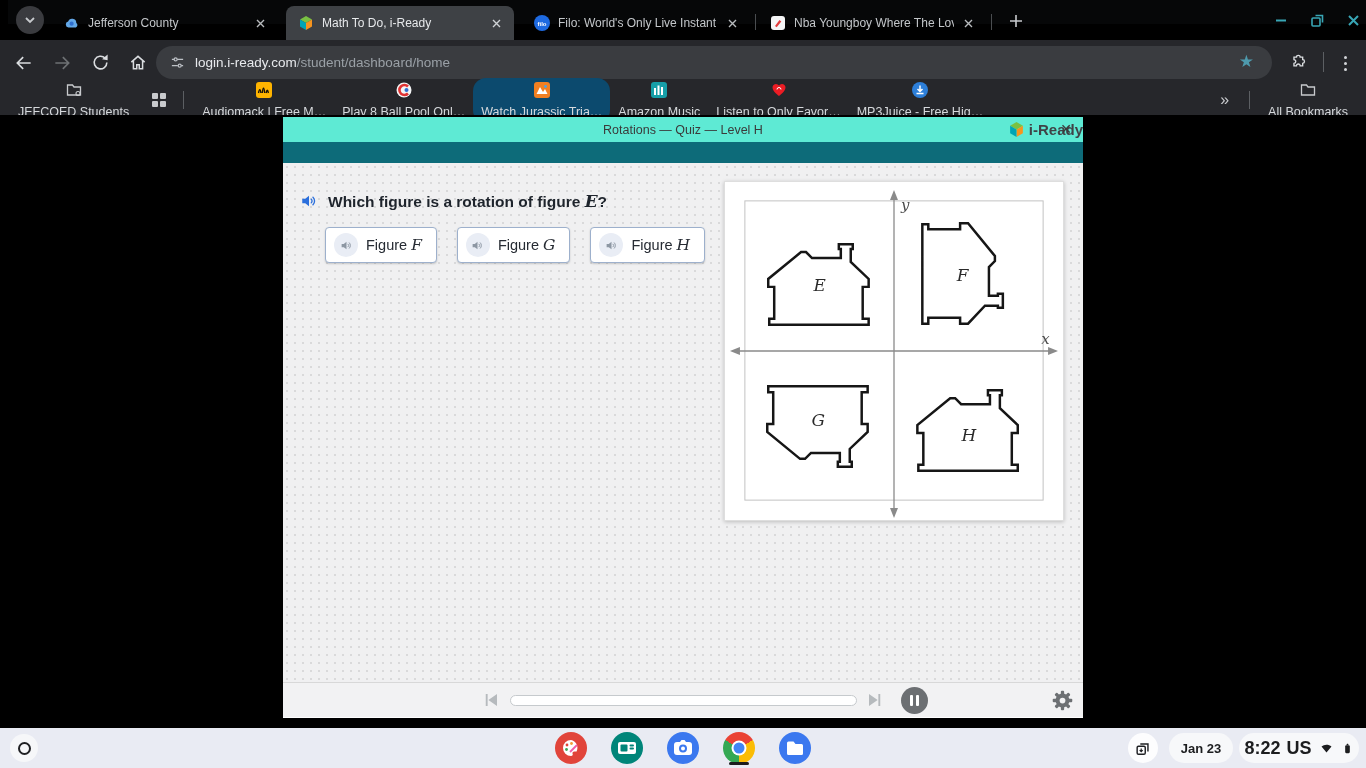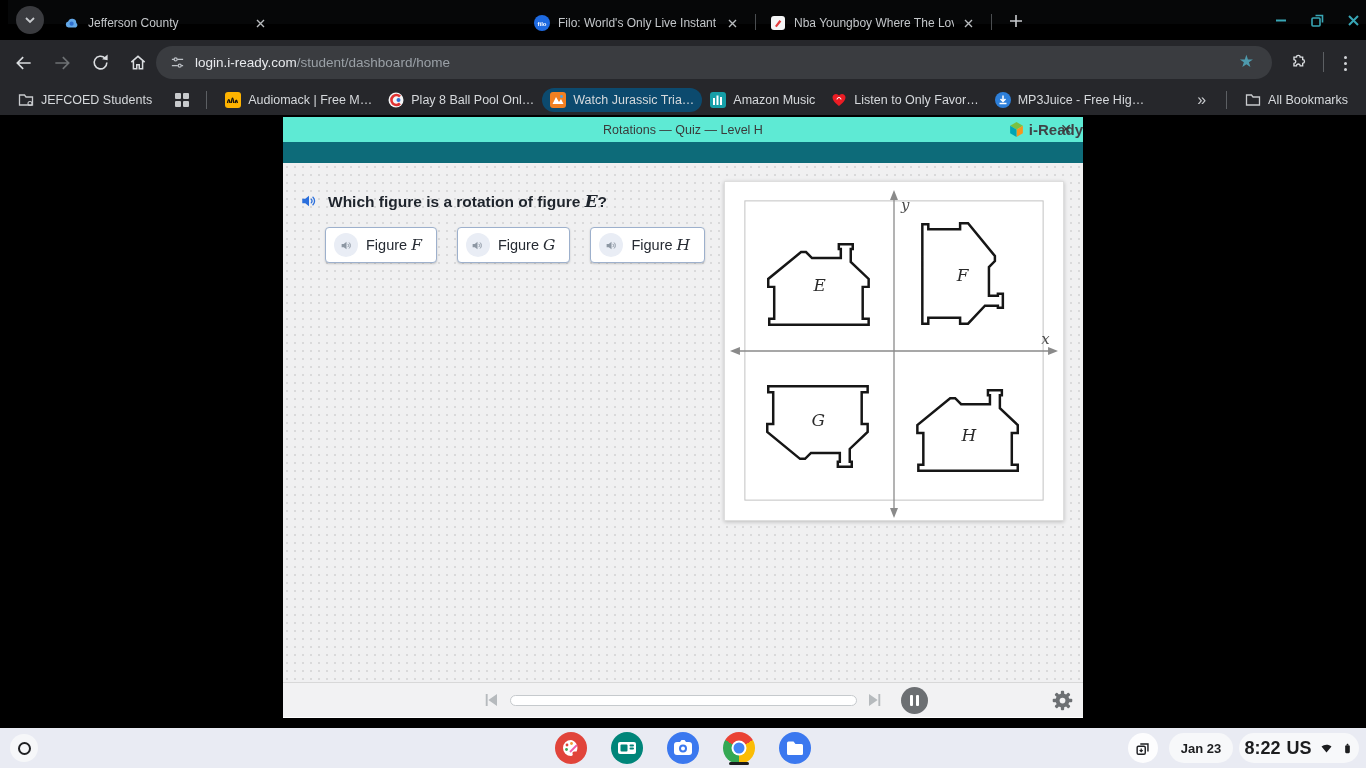--- a/index.html
+++ b/index.html
@@ -135,6 +135,21 @@
       </span>
     </div>
 
+    <div class="tab active" style="left:278px;width:228px;">
+      <span class="favicon">
+        <svg width="16" height="16" viewBox="0 0 16 16">
+            <polygon points="8,1 14,4.5 8,8 2,4.5" fill="#7ac143"></polygon>
+            <polygon points="14,4.5 14,11.5 8,15 8,8" fill="#f7941e"></polygon>
+            <polygon points="2,4.5 8,8 8,15 2,11.5" fill="#00a5b5"></polygon>
+          </svg>
+      </span>
+      <span class="tab-title">Math To Do, i-Ready</span>
+      <span class="tab-close">
+        <svg width="9" height="9" viewBox="0 0 9 9">
+            <path d="M1 1l7 7M8 1L1 8" stroke="#cfd2d5" stroke-width="1.4"></path>
+          </svg>
+      </span>
+    </div>
 
     <div class="tab" style="left:514px;width:228px;">
       <span class="favicon">

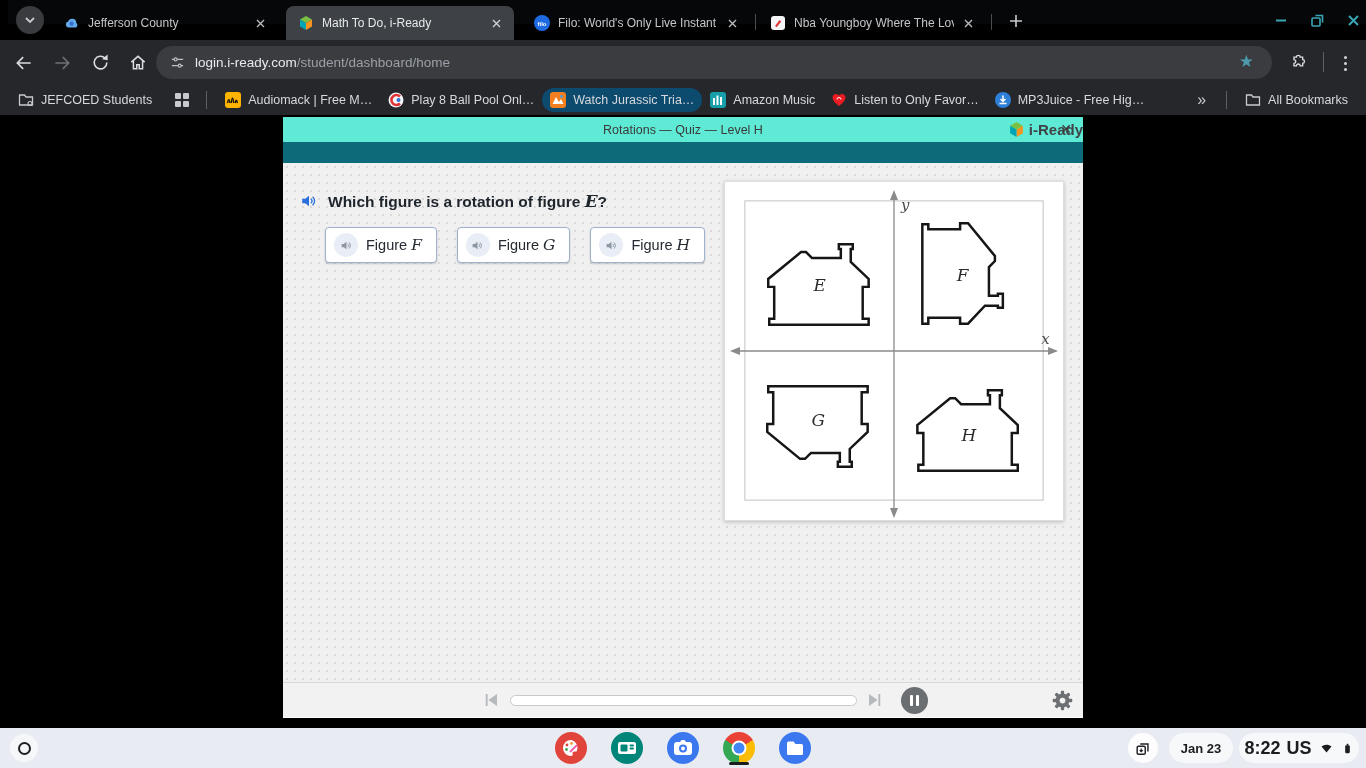--- a/index.html
+++ b/index.html
@@ -45,7 +45,7 @@
   .bookbar { position:absolute; left:0; top:85px; width:1366px; height:30px; background:#26272b;
     display:flex; align-items:center; color:#d6d9dc; font-size:12.5px; }
   .bm { display:flex; align-items:center; gap:7px; padding:4px 8px; border-radius:13px;
-    white-space:nowrap; }
+    white-space:nowrap;flex-direction:column; }
   .bm.hl { background:#0c4a6e; }
   .bm-sep { width:1px; height:18px; background:#5c5f63; margin:0 10px; }
   .bookbar-right { position:absolute; right:10px; display:flex; align-items:center; }

